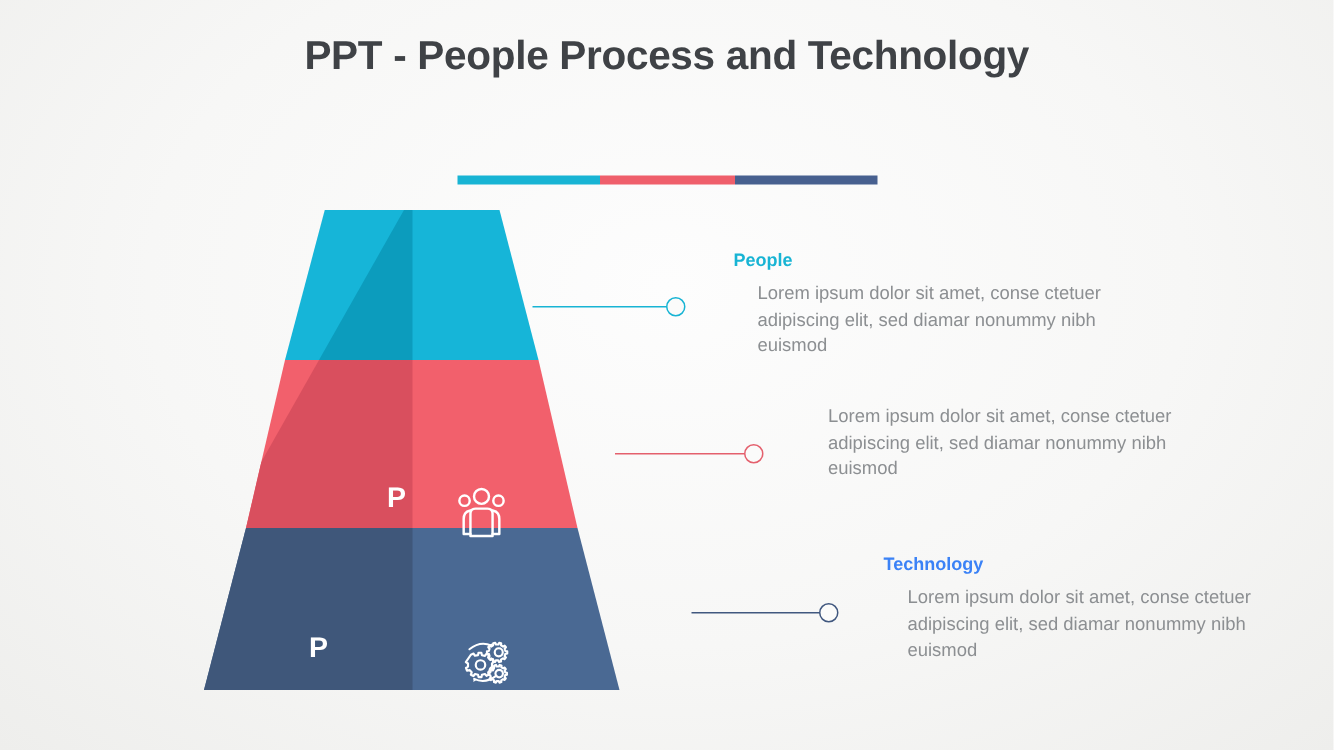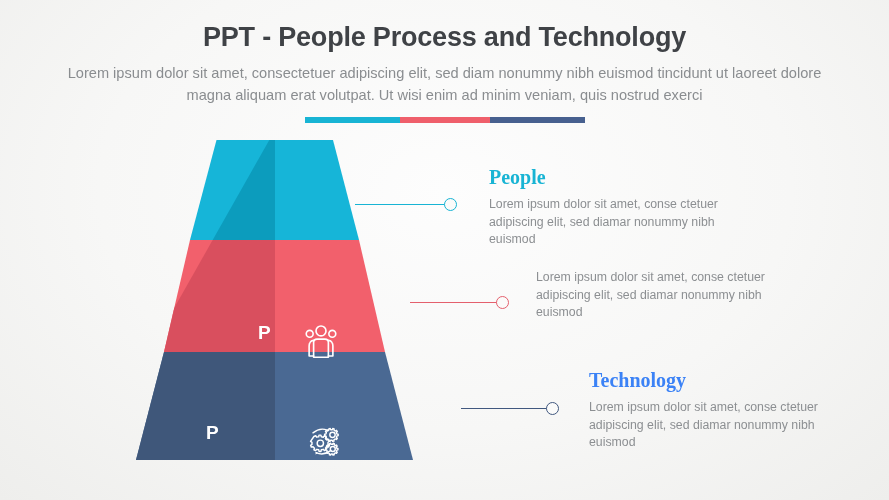--- a/index.html
+++ b/index.html
@@ -140,7 +140,6 @@
 <div id="slide">
 
   <div class="title">PPT - People Process and Technology</div>
-  <div class="subtitle">Lorem ipsum dolor sit amet, consectetuer adipiscing elit, sed diam nonummy nibh euismod tincidunt ut laoreet dolore magna aliquam erat volutpat. Ut wisi enim ad minim veniam, quis nostrud exerci</div>
 
   <div class="divider">
     <span class="div-a"></span>

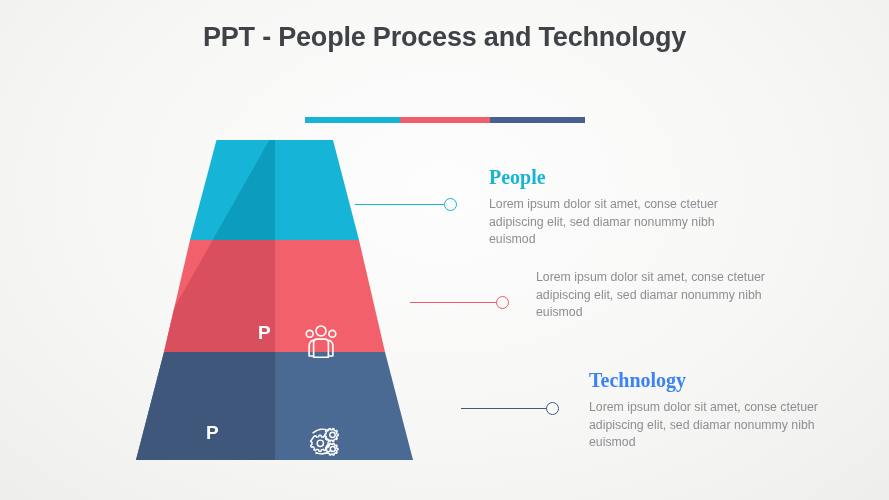--- a/index.html
+++ b/index.html
@@ -117,10 +117,9 @@
     width: 250px;
   }
   .info-heading {
-    font-size: 20px;
+    font-size: 12px;
     font-weight: bold;
     margin: 0 0 7px 0;
-    font-family: Liberation Serif, serif;
   }
   .info-body {
     font-size: 12.3px;

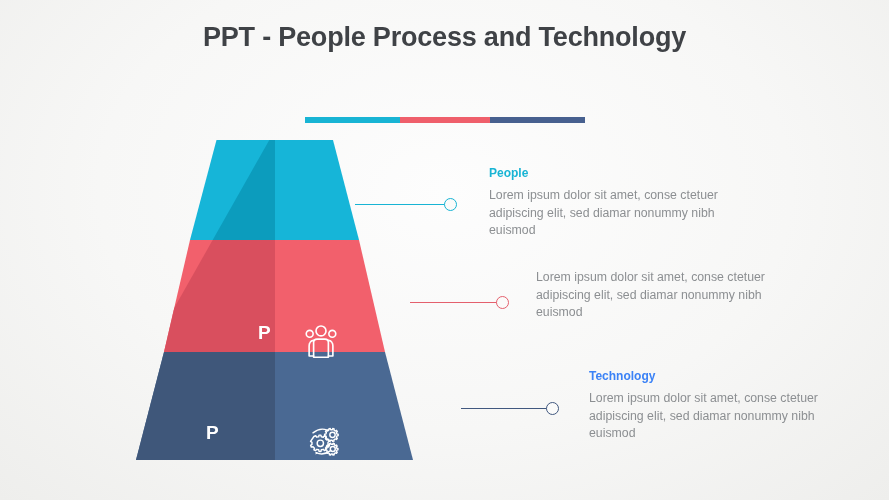--- a/index.html
+++ b/index.html
@@ -125,6 +125,7 @@
     font-size: 12.3px;
     line-height: 17.5px;
     color: #8c8f92;
+    margin-left: 16px;
   }
   .info-people  { left: 489px; top: 166px; }
   .info-people .info-heading { color: #18b4d4; }

